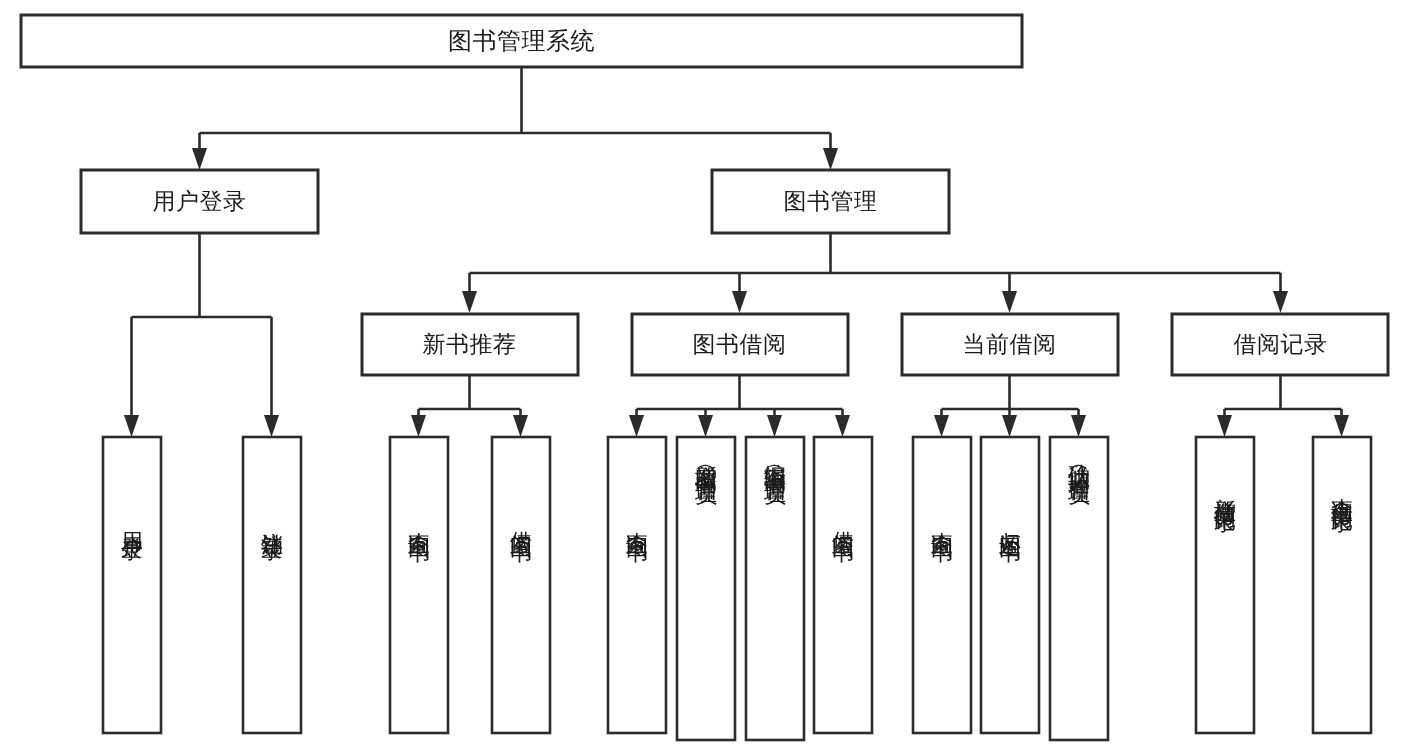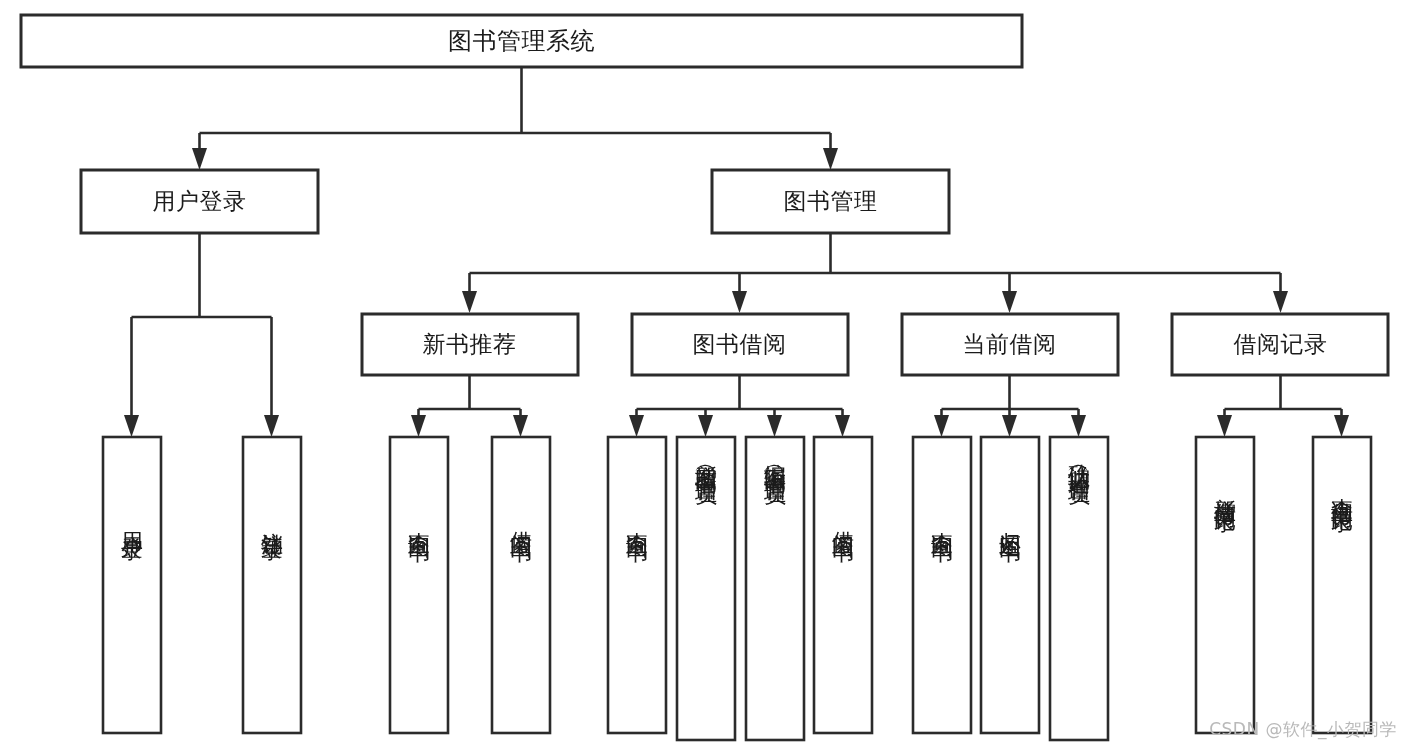--- a/index.html
+++ b/index.html
@@ -267,7 +267,6 @@
   <div class="vlabel" style="left:1225px; top:480px;">新增借阅记录</div>
   <div class="vlabel" style="left:1342px; top:480px;">查询借阅记录</div>
 
-  <div id="watermark">CSDN @软件_小贺同学</div>
 
 </div>
 

